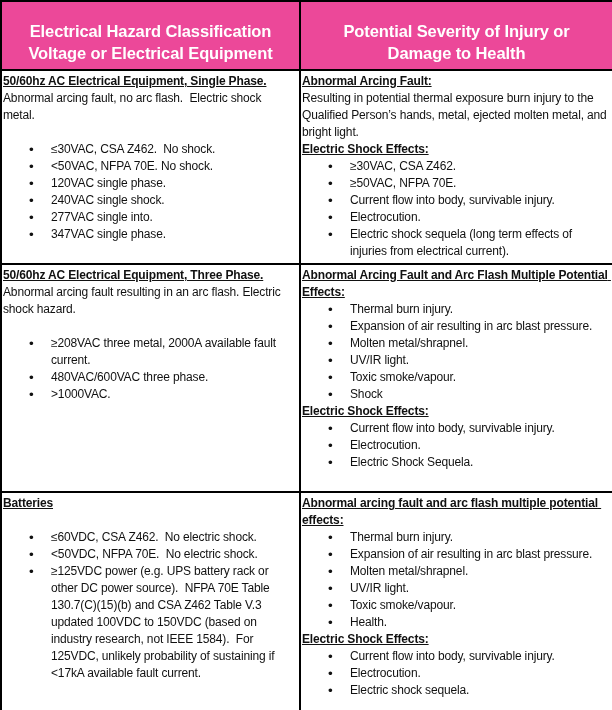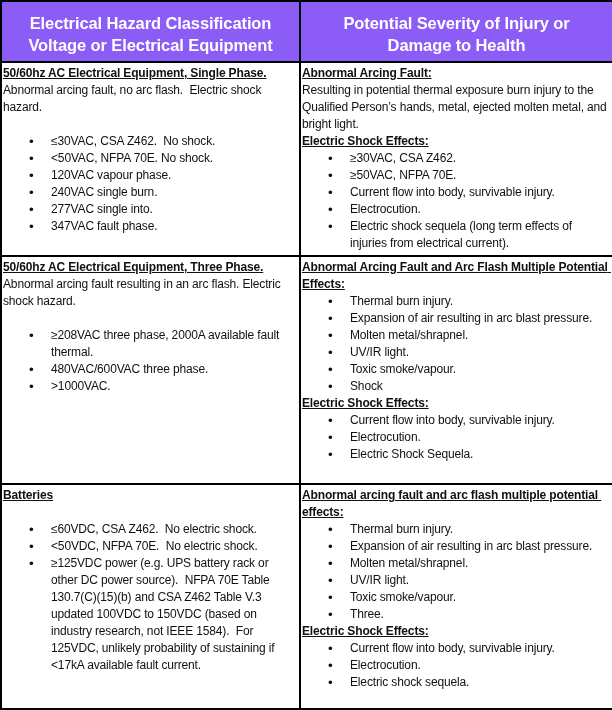--- a/index.html
+++ b/index.html
@@ -25,11 +25,11 @@
 
   
   thead th {
-    background:#8b5cf6; color:#fff;
+    background:#ec4899; color:#fff;
     font-weight:bold; text-align:center;
     font-size:16.5px; line-height:22px;
     letter-spacing:-0.1px;
-    height:46px; padding:10px 2px 3px;margin-left:48px;
+    height:46px; padding:18px 2px 3px;margin-left:48px;
   }
   th.hdr-left  { border-right:2px solid #6f6f6f; }
   th.hdr-right { border-left:2px solid #6f6f6f; }

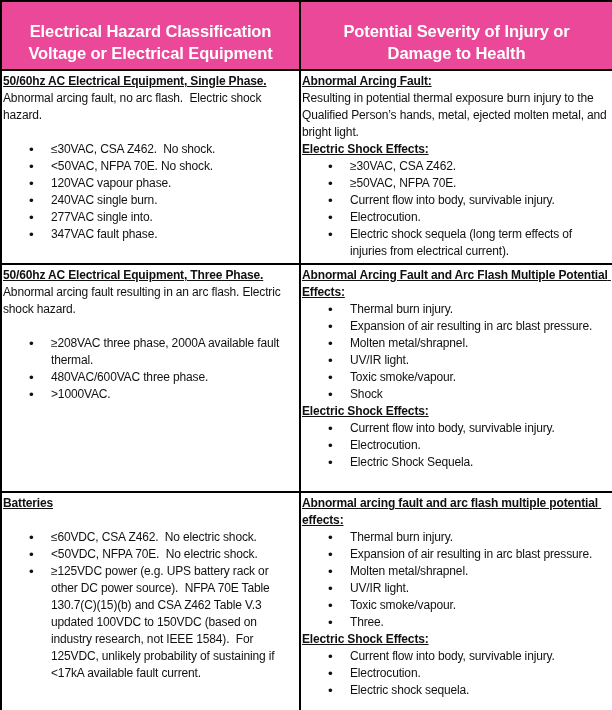--- a/index.html
+++ b/index.html
@@ -92,7 +92,7 @@
       <tr class="row-1">
         <td>
           <div class="h">50/60hz AC Electrical Equipment, Single Phase.</div>
-          <div class="p">Abnormal arcing fault, no arc flash.  Electric shock hazard.</div>
+          <div class="p">Abnormal arcing fault, no arc flash.  Electric shock metal.</div>
           <div class="spacer"></div>
           <ul class="bullets">
               <li>≤30VAC, CSA Z462.  No shock.</li>

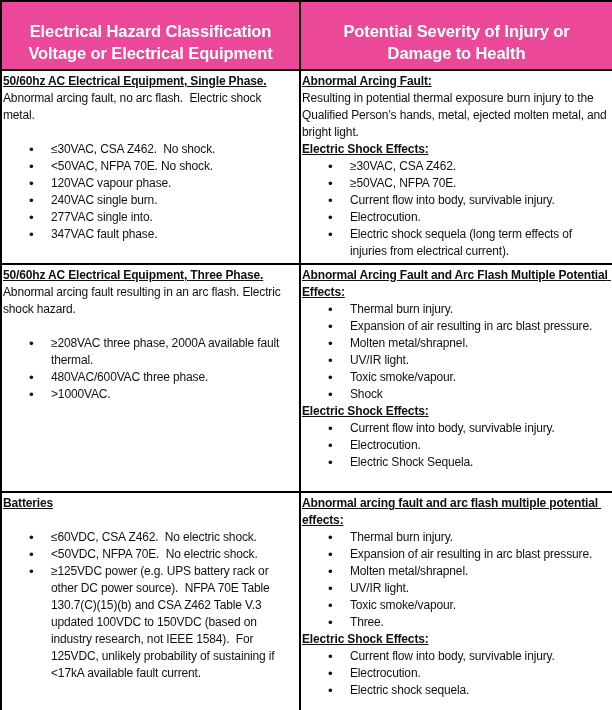--- a/index.html
+++ b/index.html
@@ -97,7 +97,7 @@
           <ul class="bullets">
               <li>≤30VAC, CSA Z462.  No shock.</li>
               <li>&lt;50VAC, NFPA 70E. No shock.</li>
-              <li>120VAC vapour phase.</li>
+              <li>120VAC single phase.</li>
               <li>240VAC single burn.</li>
               <li>277VAC single into.</li>
               <li>347VAC fault phase.</li>

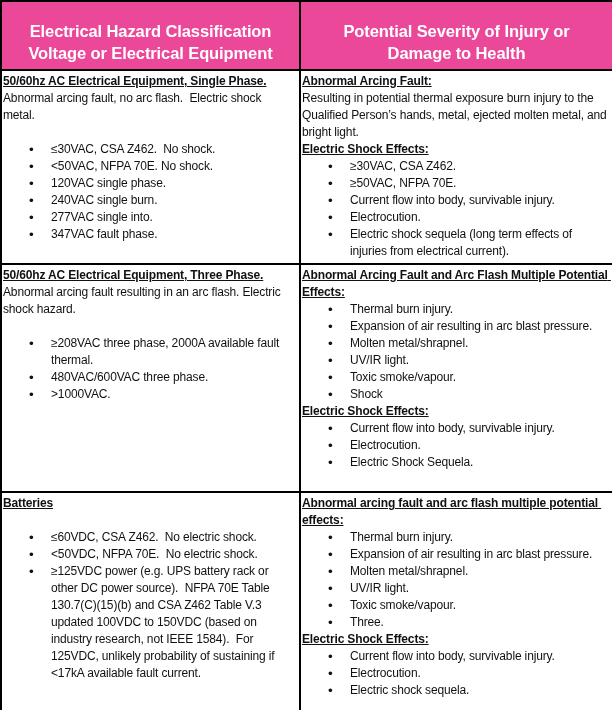--- a/index.html
+++ b/index.html
@@ -98,7 +98,7 @@
               <li>≤30VAC, CSA Z462.  No shock.</li>
               <li>&lt;50VAC, NFPA 70E. No shock.</li>
               <li>120VAC single phase.</li>
-              <li>240VAC single burn.</li>
+              <li>240VAC single shock.</li>
               <li>277VAC single into.</li>
               <li>347VAC fault phase.</li>
             </ul>

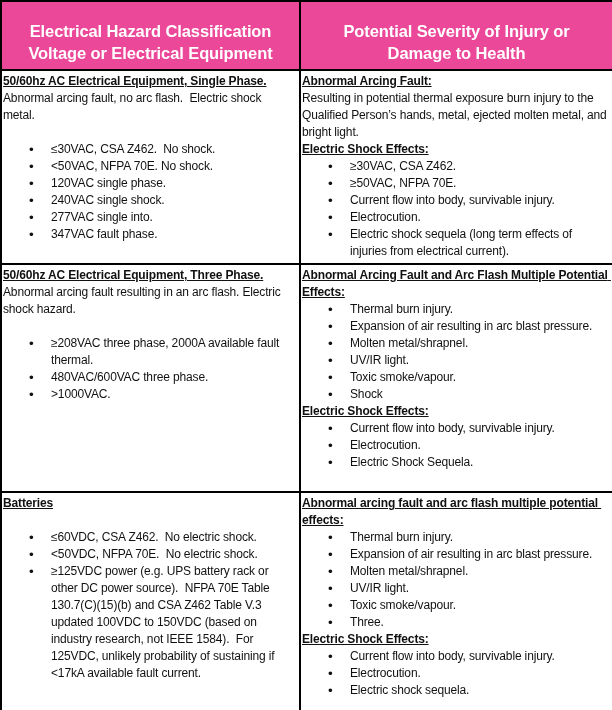--- a/index.html
+++ b/index.html
@@ -100,7 +100,7 @@
               <li>120VAC single phase.</li>
               <li>240VAC single shock.</li>
               <li>277VAC single into.</li>
-              <li>347VAC fault phase.</li>
+              <li>347VAC single phase.</li>
             </ul>
         </td>
         <td>

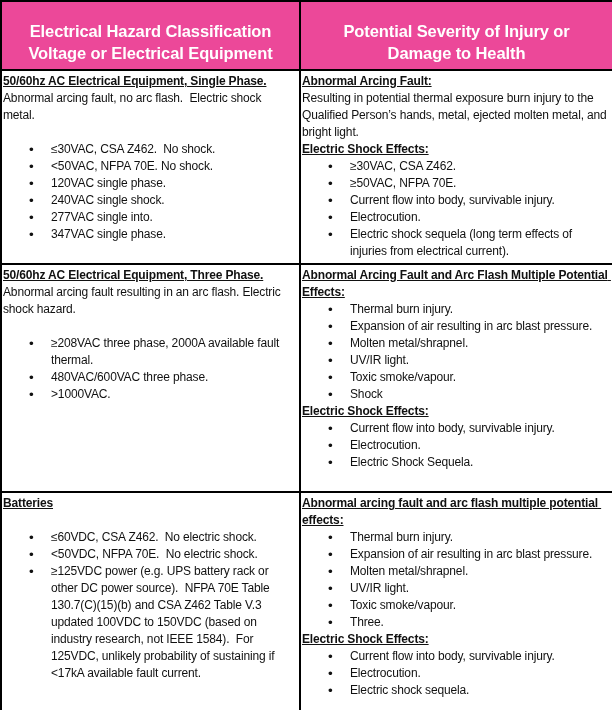--- a/index.html
+++ b/index.html
@@ -122,7 +122,7 @@
           <div class="p">Abnormal arcing fault resulting in an arc flash. Electric shock hazard.</div>
           <div class="spacer"></div>
           <ul class="bullets">
-              <li>≥208VAC three phase, 2000A available fault thermal.</li>
+              <li>≥208VAC three metal, 2000A available fault current.</li>
               <li>480VAC/600VAC three phase.</li>
               <li>&gt;1000VAC.</li>
             </ul>

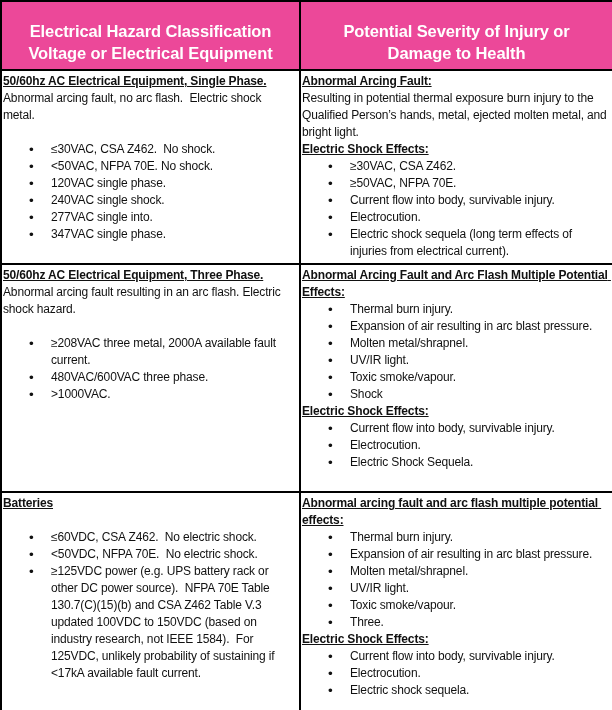--- a/index.html
+++ b/index.html
@@ -163,7 +163,7 @@
               <li>Molten metal/shrapnel.</li>
               <li>UV/IR light.</li>
               <li>Toxic smoke/vapour.</li>
-              <li>Three.</li>
+              <li>Health.</li>
             </ul>
           <div class="h">Electric Shock Effects:</div>
           <ul class="bullets">

